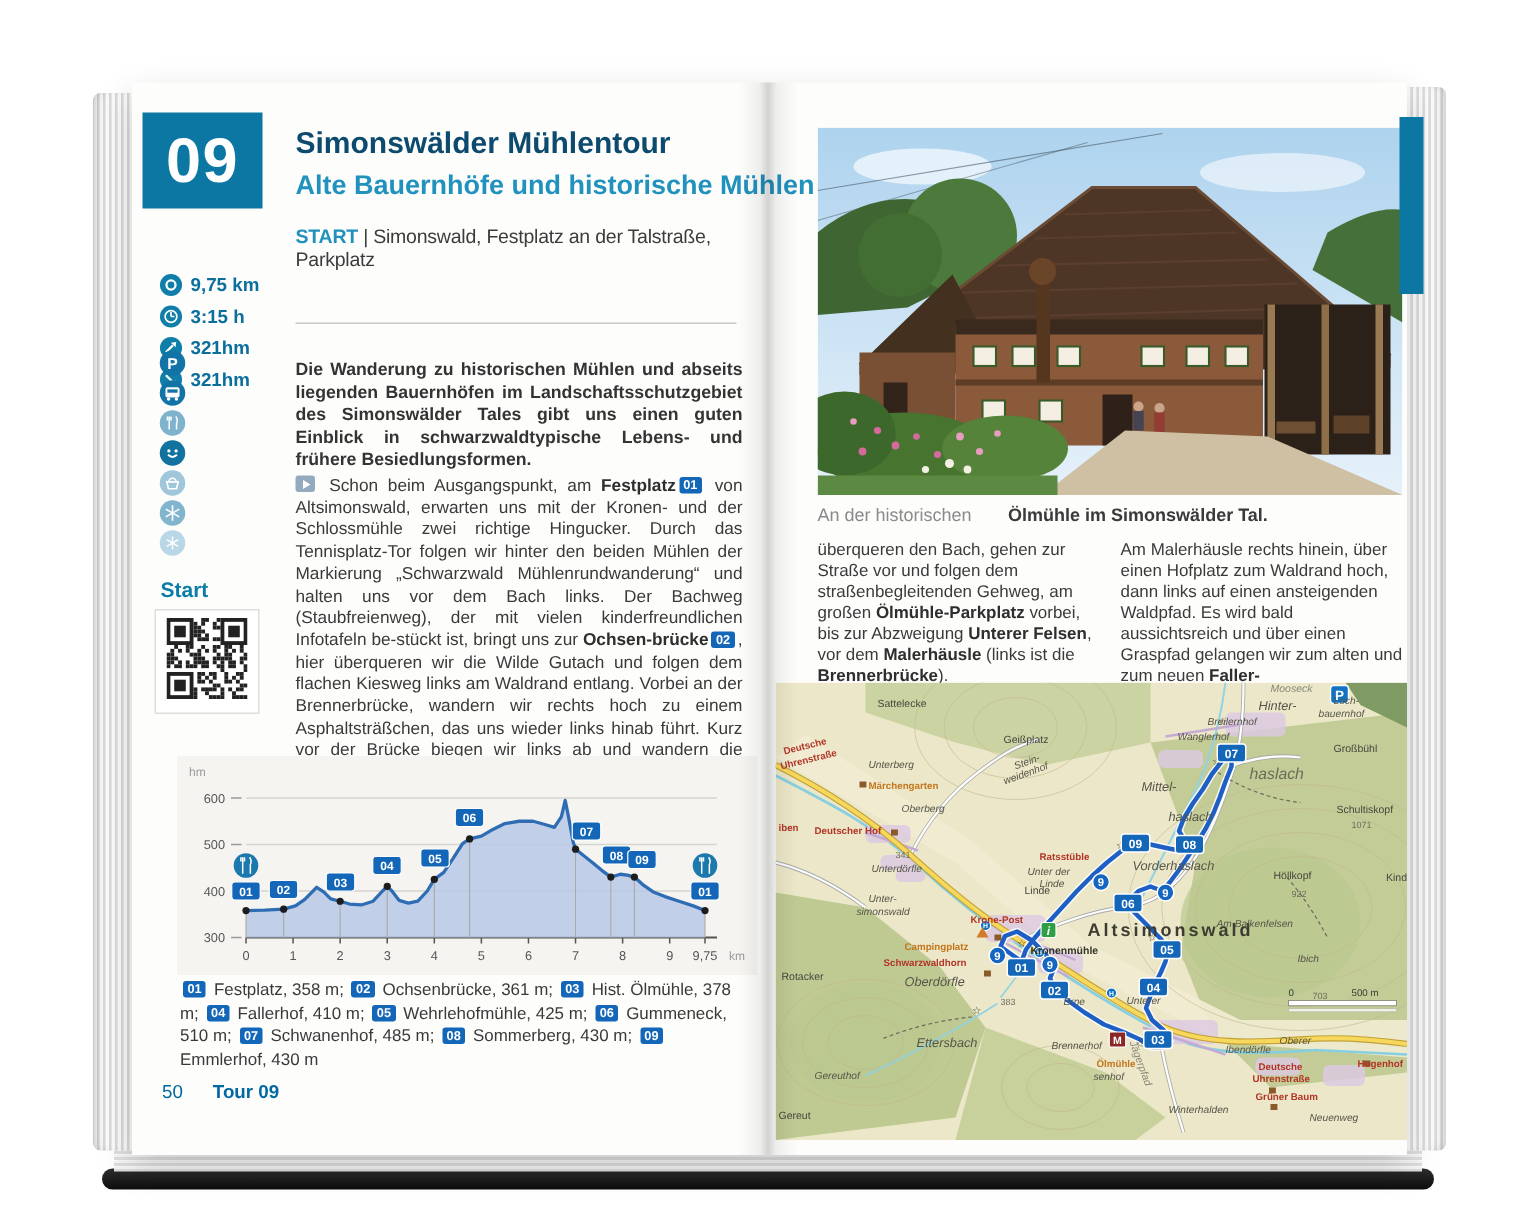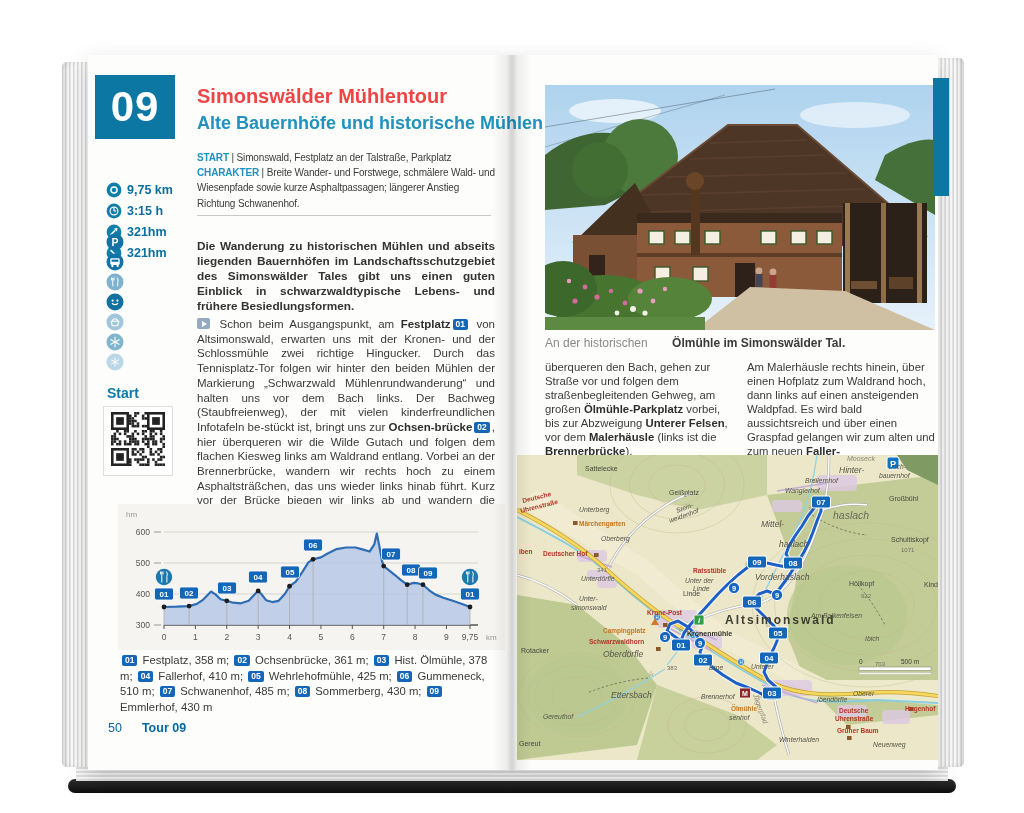--- a/index.html
+++ b/index.html
@@ -23,7 +23,7 @@
   
   .tour-box{left:7px;top:20px;width:80px;height:64px;background:#0d77a4;color:#fff;
     font-size:42px;font-weight:bold;display:flex;align-items:center;justify-content:center;letter-spacing:1px;}
-  .title{left:109px;top:30px;font-size:20px;font-weight:bold;color:#ef4444;}
+  .title{left:109px;top:30px;font-size:20px;font-weight:bold;color:#0c4a6e;}
   .subtitle{left:109px;top:58px;font-size:18px;font-weight:bold;color:#2191bd;}
   .stats{left:18px;top:98px;width:92px;margin-top:29px;}
   .stat-row{display:flex;align-items:center;margin-bottom:5px;height:16px;}

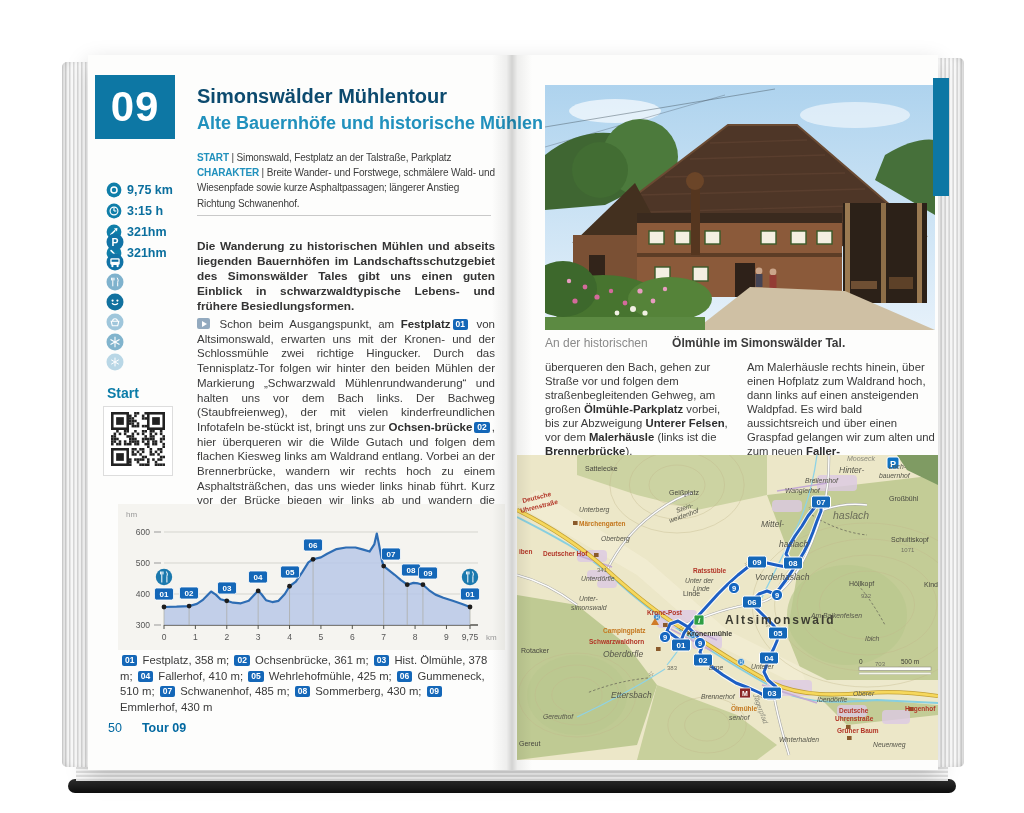--- a/index.html
+++ b/index.html
@@ -29,7 +29,7 @@
   .stat-row{display:flex;align-items:center;margin-bottom:5px;height:16px;}
   .stat-row svg{flex:0 0 16px;margin-right:5px;}
   .stat-val{font-size:12.5px;font-weight:bold;color:#0b6f9e;white-space:nowrap;}
-  .facts{left:109px;top:95px;width:300px;font-size:10px;line-height:15.2px;color:#3c3c3c;letter-spacing:-.15px;}
+  .facts{left:109px;top:95px;width:300px;font-size:13px;line-height:15.2px;color:#3c3c3c;letter-spacing:-.15px;}
   .facts p{margin:0;}
   .fact-label{color:#2191bd;font-weight:600;}
   .divider{left:109px;top:160px;width:294px;height:1px;background:#c9c9c9;}

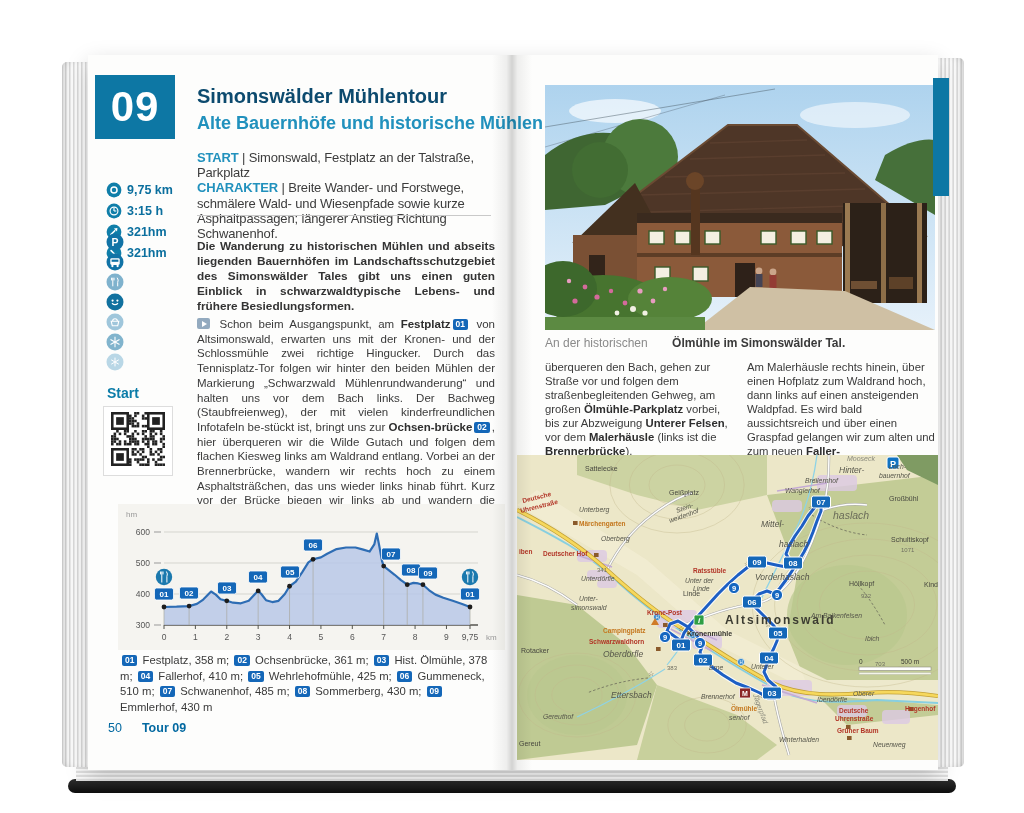--- a/index.html
+++ b/index.html
@@ -132,7 +132,6 @@
 
       <div class="abs facts">
         <p><span class="fact-label">START</span><span> | </span><span>Simonswald, Festplatz an der Talstraße, Parkplatz</span></p>
-        <p><span class="fact-label">CHARAKTER</span><span> | </span><span>Breite Wander- und Forstwege, schmälere Wald- und Wiesenpfade sowie kurze Asphaltpassagen; längerer Anstieg Richtung Schwanenhof.</span></p>
       </div>
       <div class="abs divider"></div>
 

